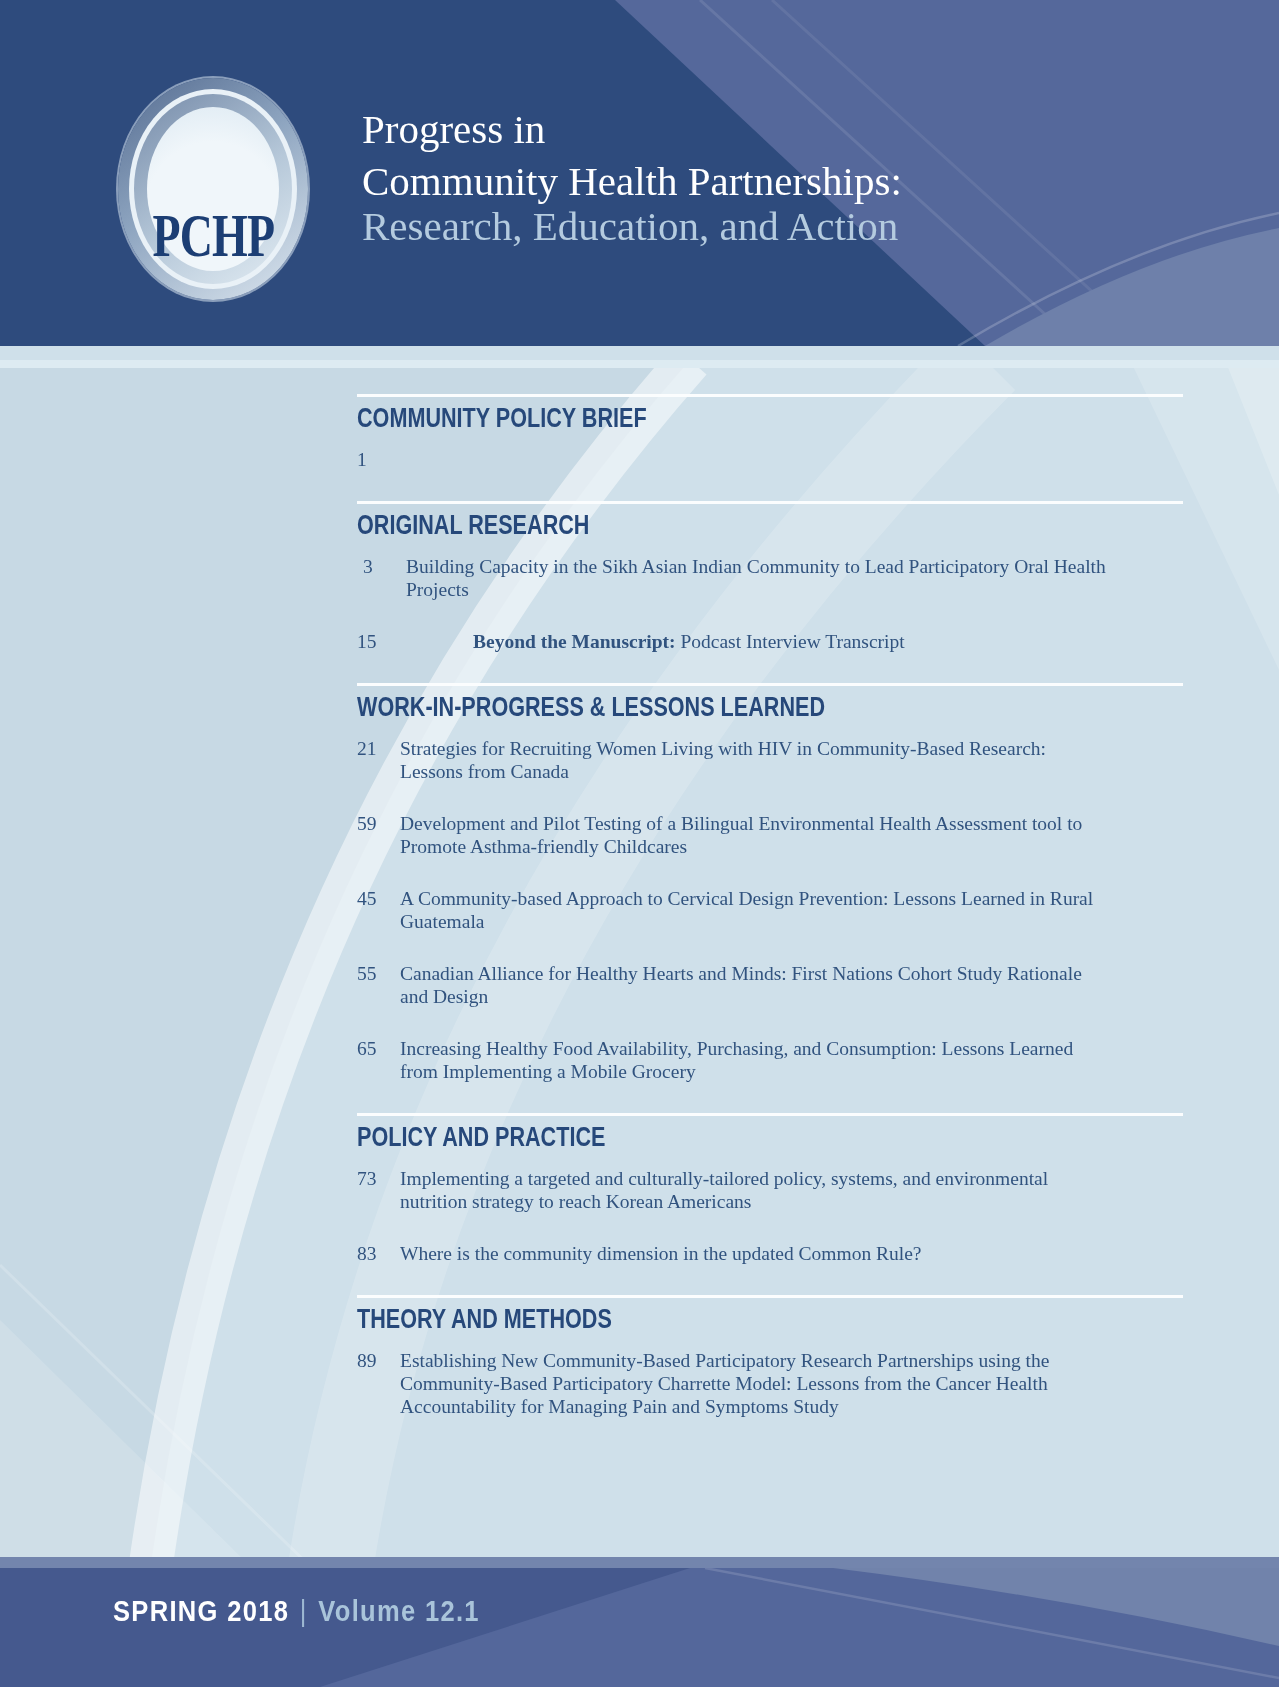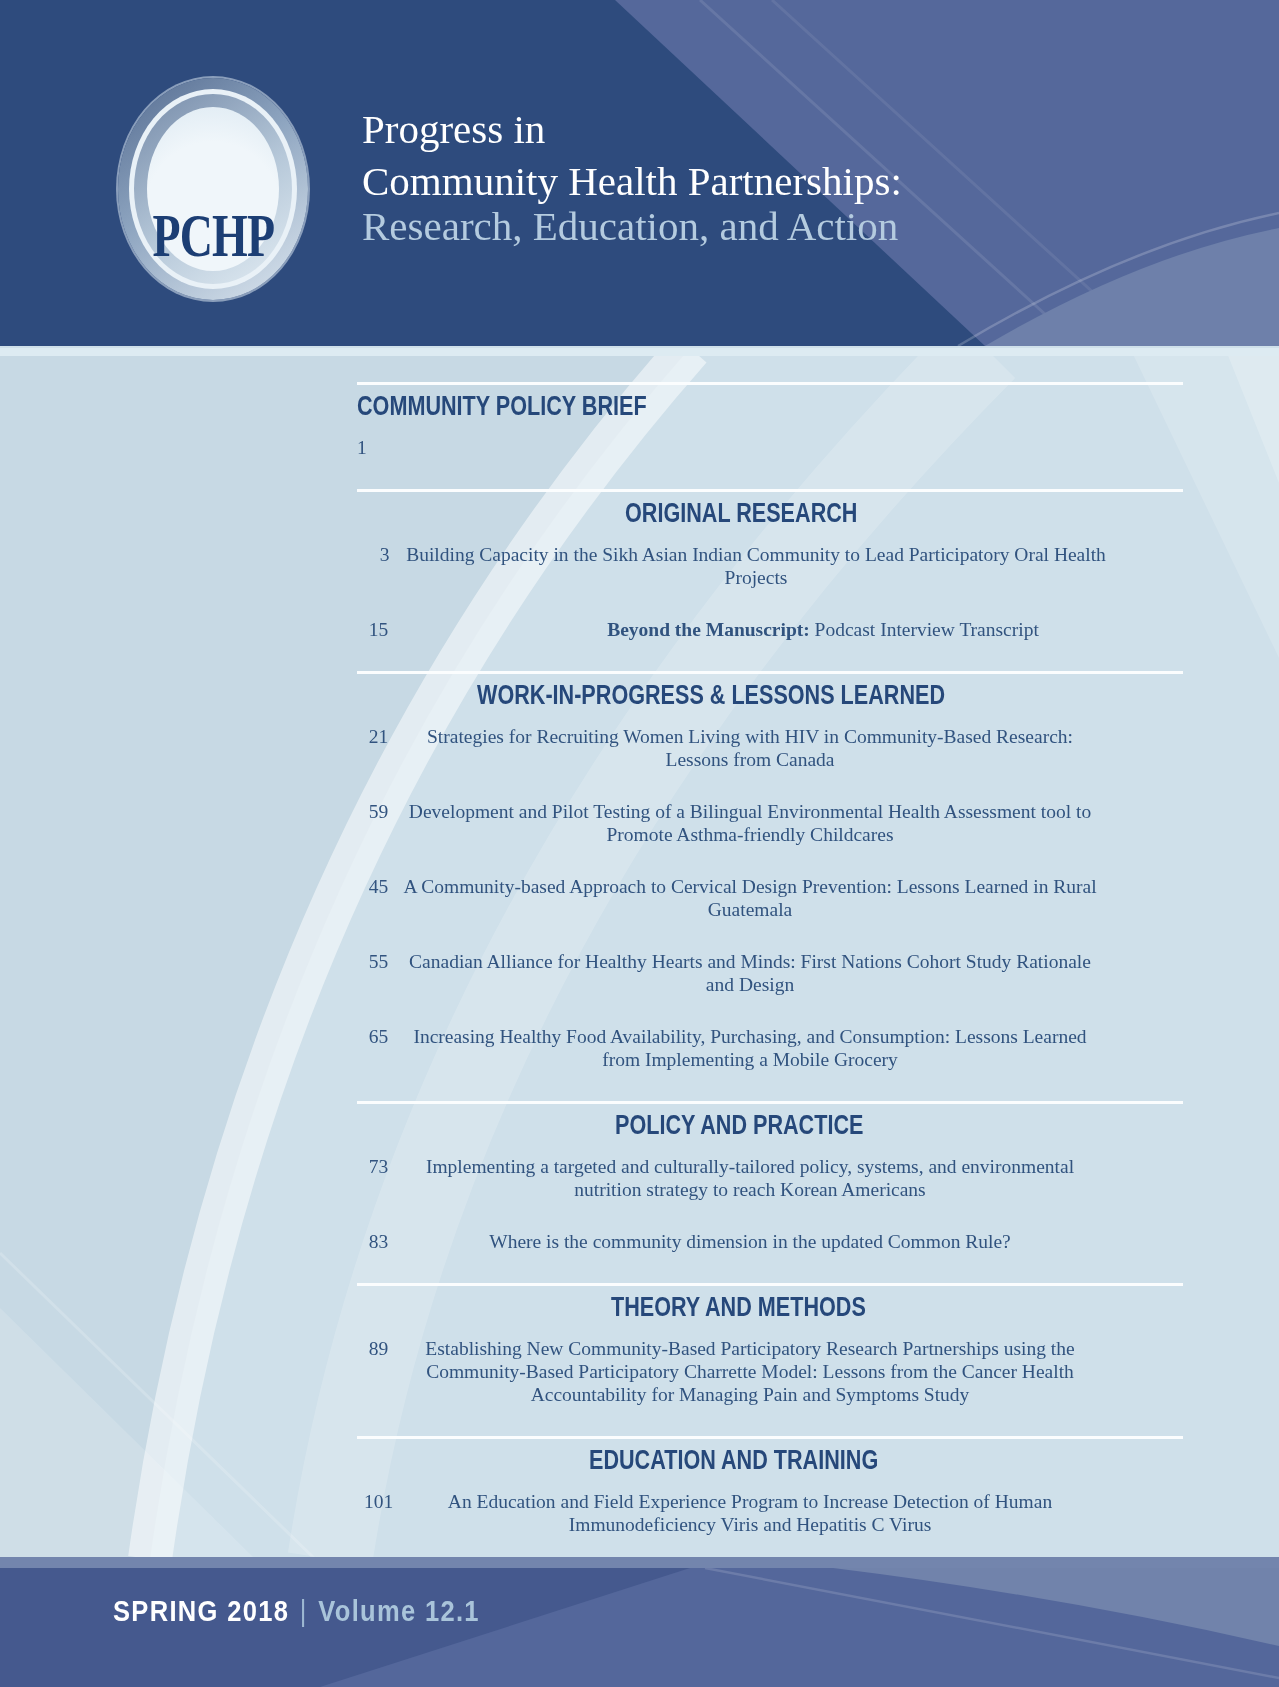--- a/index.html
+++ b/index.html
@@ -31,7 +31,7 @@
   #masthead .t-white{color:#ffffff;margin-top:7px;}
   #masthead .t-light{color:#b4cbdf;}
   
-  #bodyArea{position:absolute;left:0;top:348px;width:1279px;height:924px;background:#cfe0ea;}
+  #bodyArea{position:absolute;left:0;top:360px;width:1279px;height:924px;background:#cfe0ea;}
   #bodyArea .topstrip{position:absolute;left:0;top:0;width:100%;height:8px;background:#ddebf2;}
   #bodyArea > svg{position:absolute;left:0;top:0;}
   

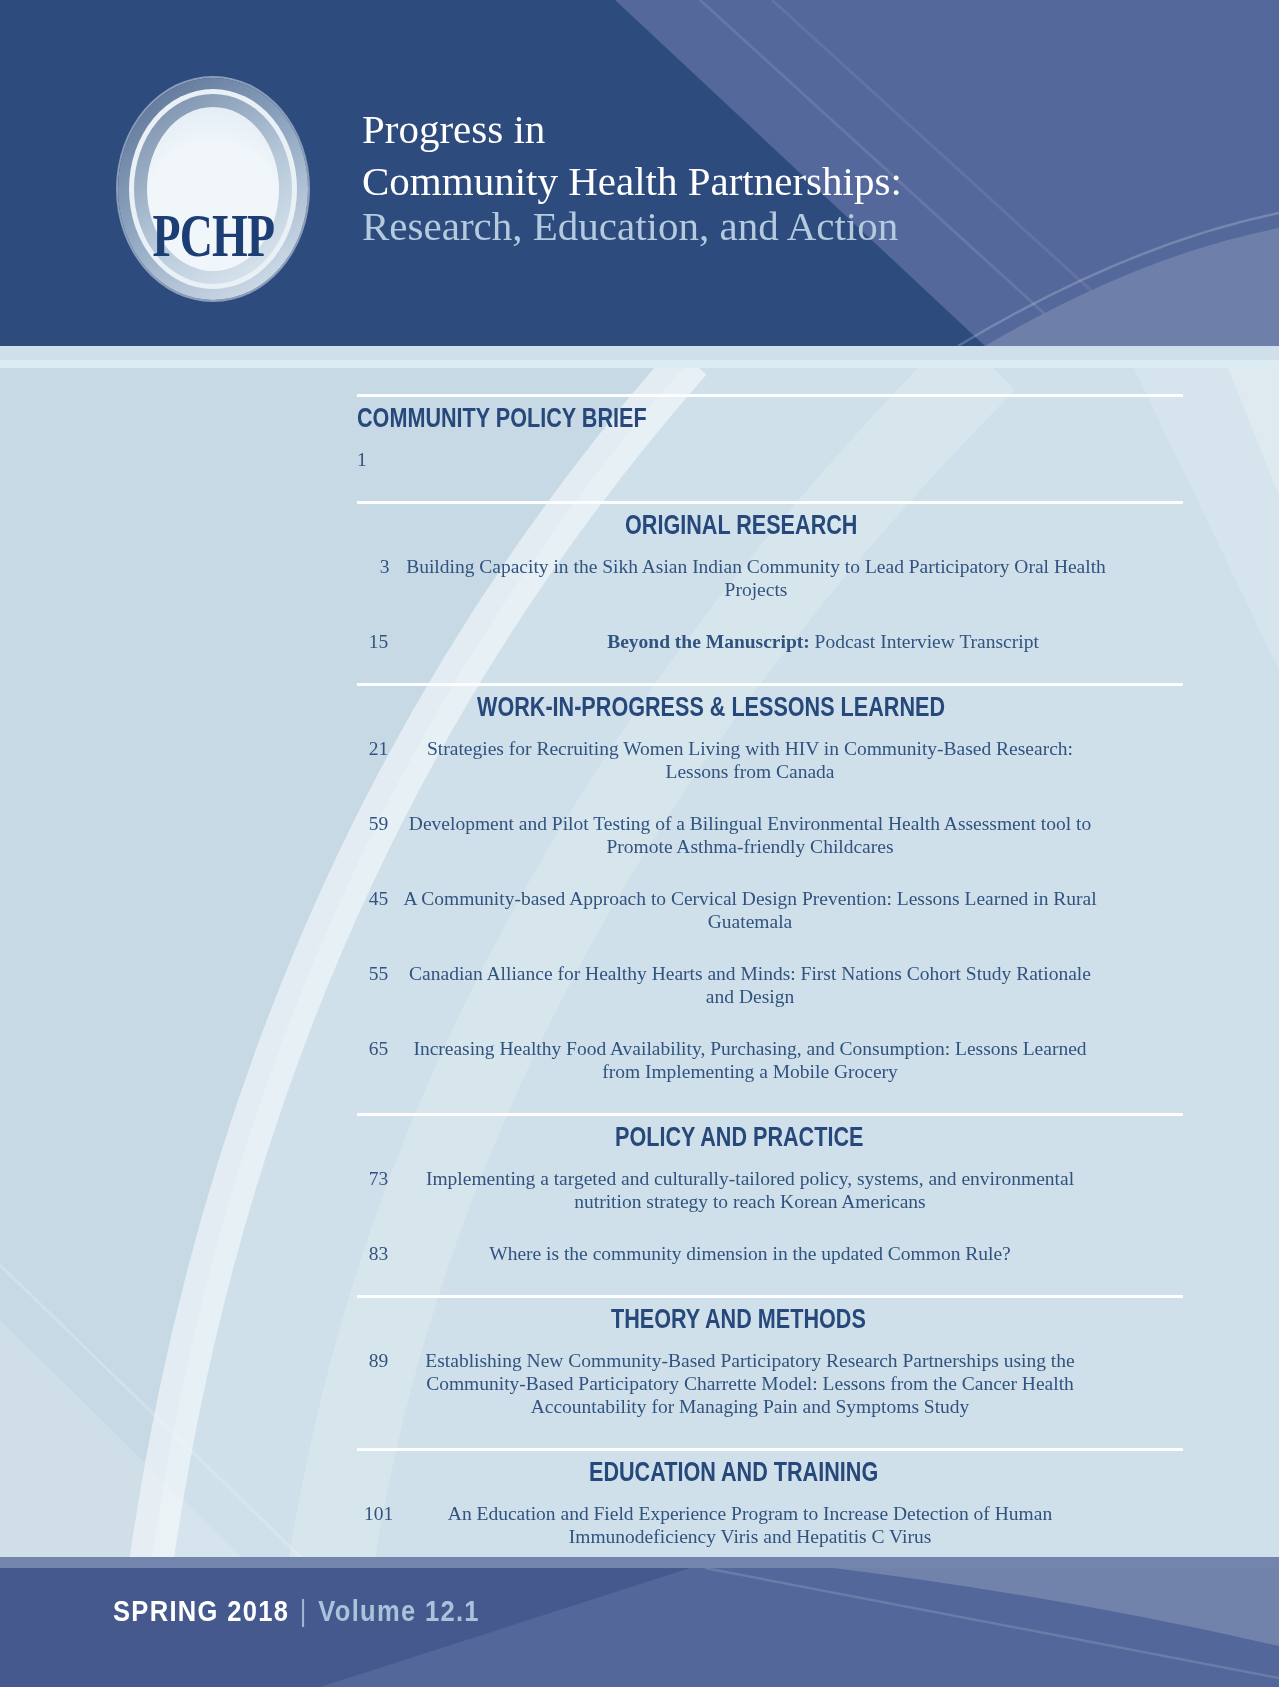--- a/index.html
+++ b/index.html
@@ -36,7 +36,7 @@
   #bodyArea > svg{position:absolute;left:0;top:0;}
   
   #toc{position:absolute;left:357px;top:34px;width:826px;}
-  .toc-section + .toc-section{margin-top:30px;text-align:center;}
+  .toc-section + .toc-section{margin-top:30px;}
   .rule{height:3px;background:#fbfdfe;width:826px;}
   .toc-heading{
     margin:7px 0 16px 0;font-family:"Liberation Sans","DejaVu Sans",sans-serif;

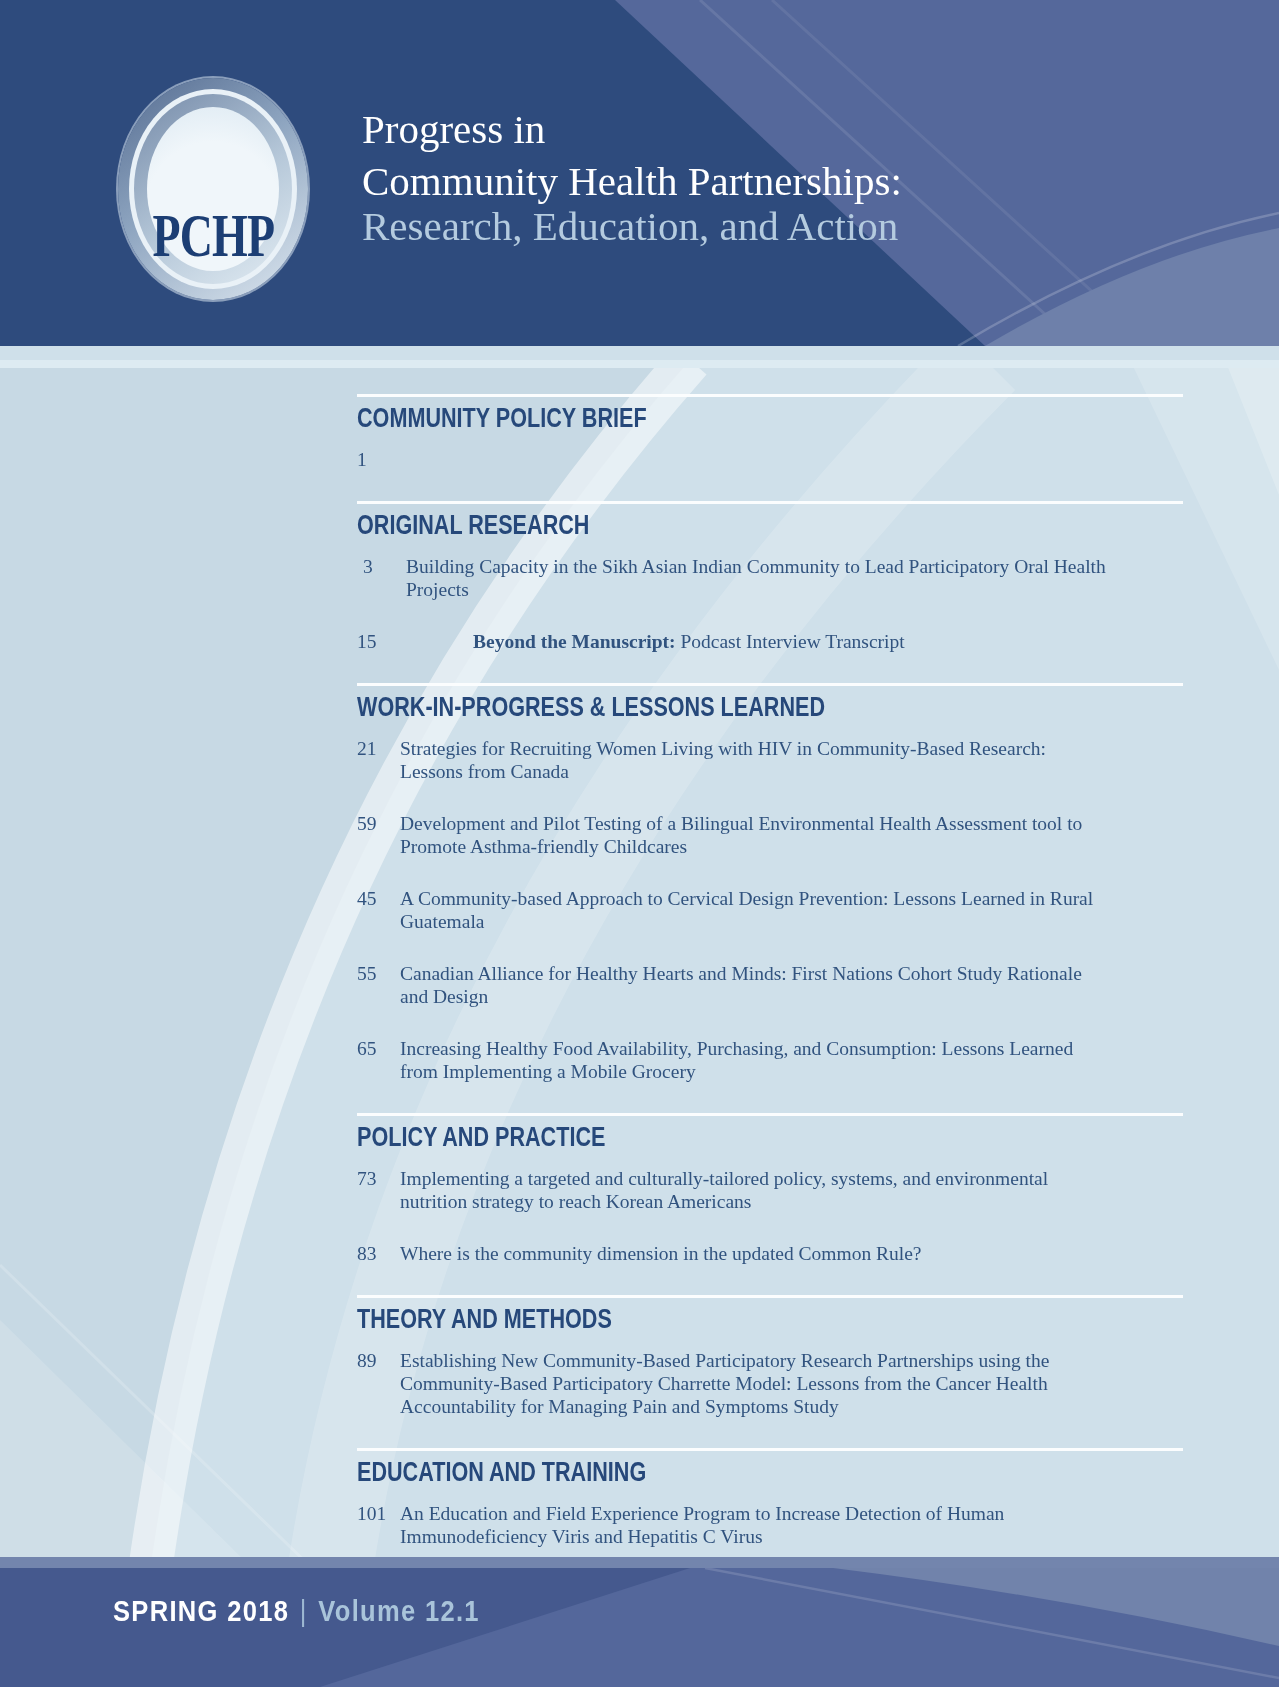--- a/index.html
+++ b/index.html
@@ -167,14 +167,6 @@
             <span class="title">Establishing New Community-Based Participatory Research Partnerships using the Community-Based Participatory Charrette Model: Lessons from the Cancer Health Accountability for Managing Pain and Symptoms Study</span>
           </div>
         </section>
-        <section class="toc-section">
-          <div class="rule"></div>
-          <h2 class="toc-heading"><span class="cond">EDUCATION AND TRAINING</span></h2>
-          <div class="entry">
-            <span class="num">101</span>
-            <span class="title">An Education and Field Experience Program to Increase Detection of Human Immunodeficiency Viris and Hepatitis C Virus</span>
-          </div>
-        </section>
       </div>
   </div>
 

